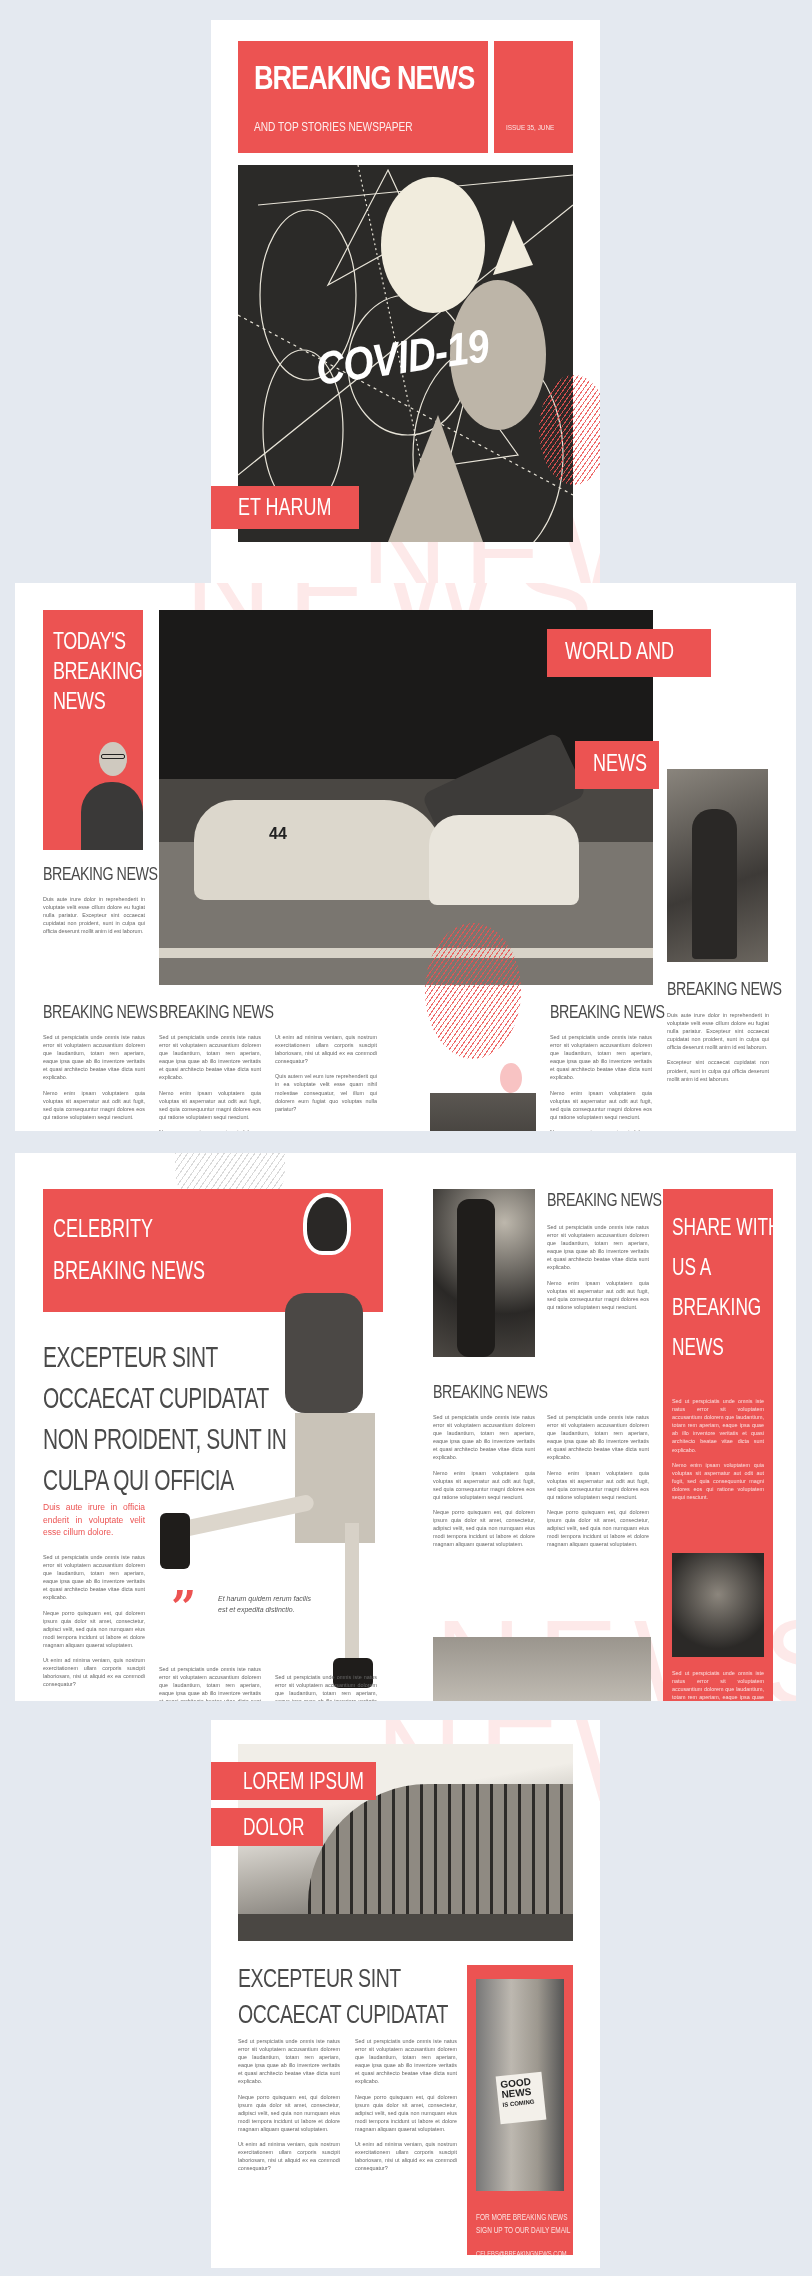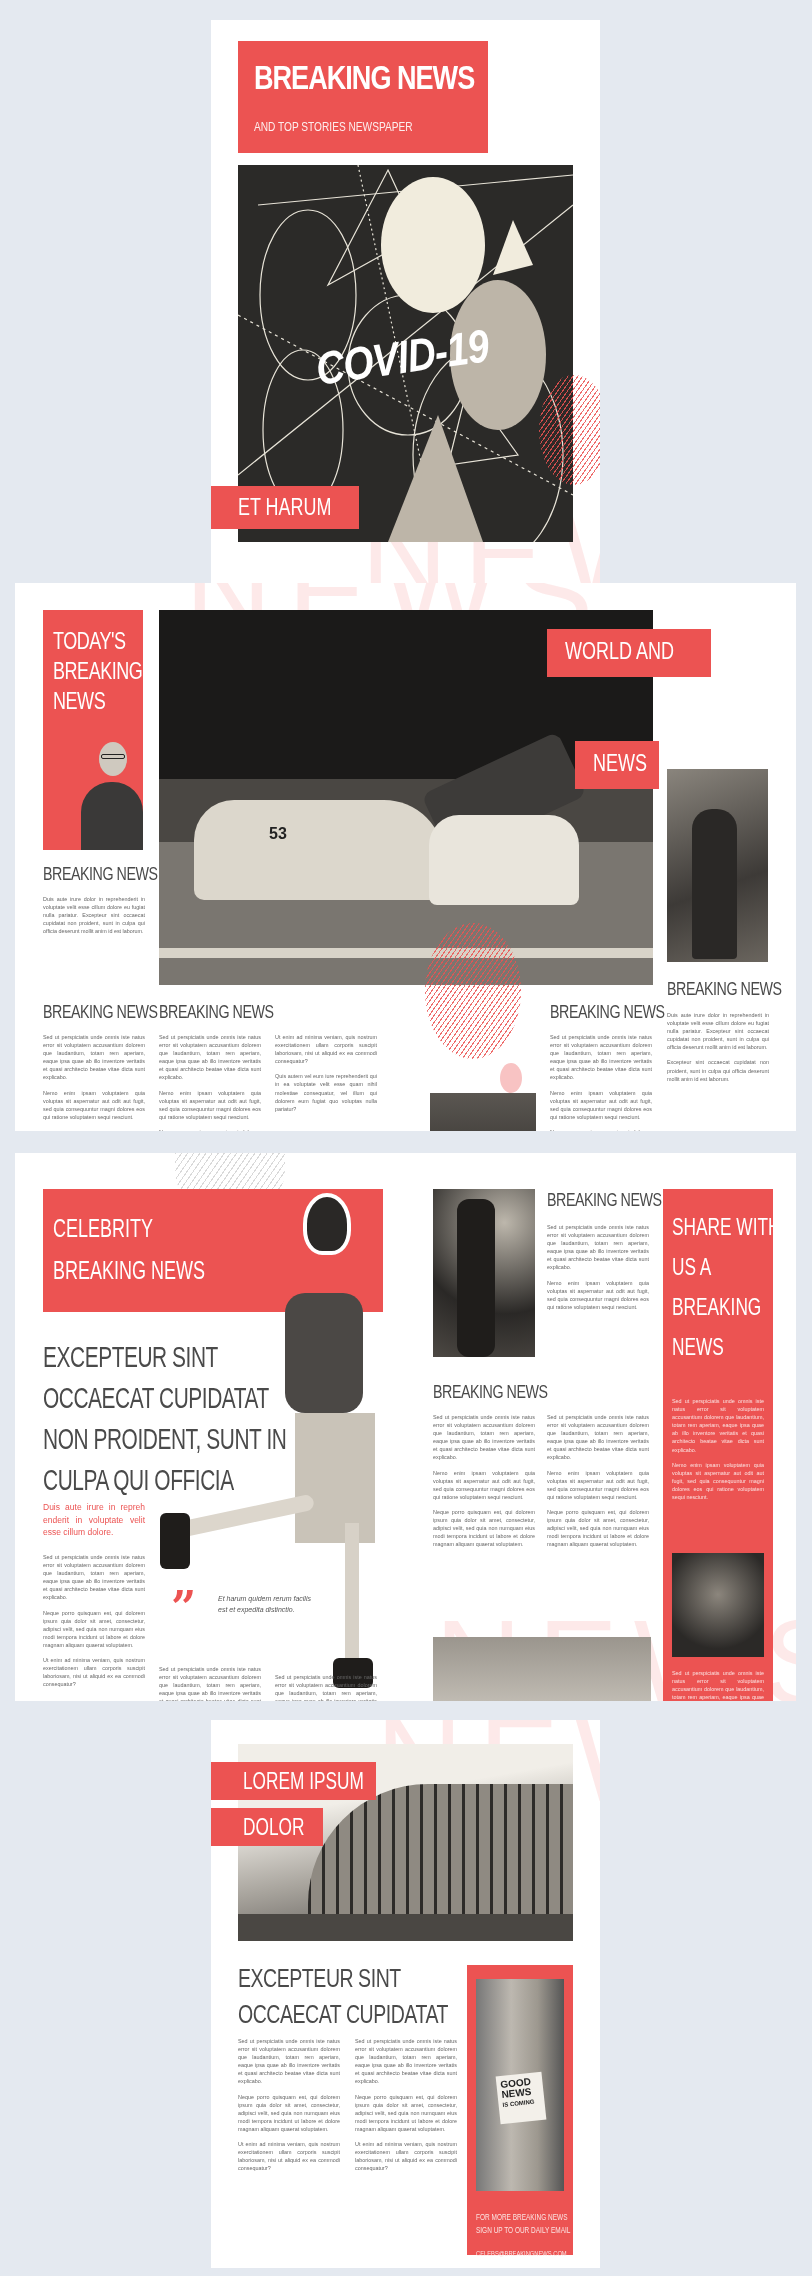--- a/index.html
+++ b/index.html
@@ -27,6 +27,9 @@
     <div class="abs" data-name="masthead-title" style="left:16px;top:18px;font-size:33px;font-weight:700;letter-spacing:-1.2px;transform:scaleX(0.82);transform-origin:left;white-space:nowrap;">BREAKING NEWS</div>
     <div class="abs" data-name="masthead-subtitle" style="left:16px;top:78px;font-size:13px;opacity:0.9;transform:scaleX(0.78);transform-origin:left;white-space:nowrap;">AND TOP STORIES NEWSPAPER</div>
   </div>
+  <div class="abs red" data-name="issue-box" style="left:283px;top:21px;width:79px;height:112px;">
+    <div class="abs" data-name="issue-label" style="left:12px;top:82px;font-size:8px;opacity:0.85;white-space:nowrap;transform:scaleX(0.8);transform-origin:left;">ISSUE 35, JUNE</div>
+  </div>
 
   <div class="photo" data-name="covid-hero-image" style="left:27px;top:145px;width:335px;height:377px;background:#2b2a28;">
     <svg width="335" height="377" viewBox="0 0 335 377" data-name="geometric-artwork-icon">

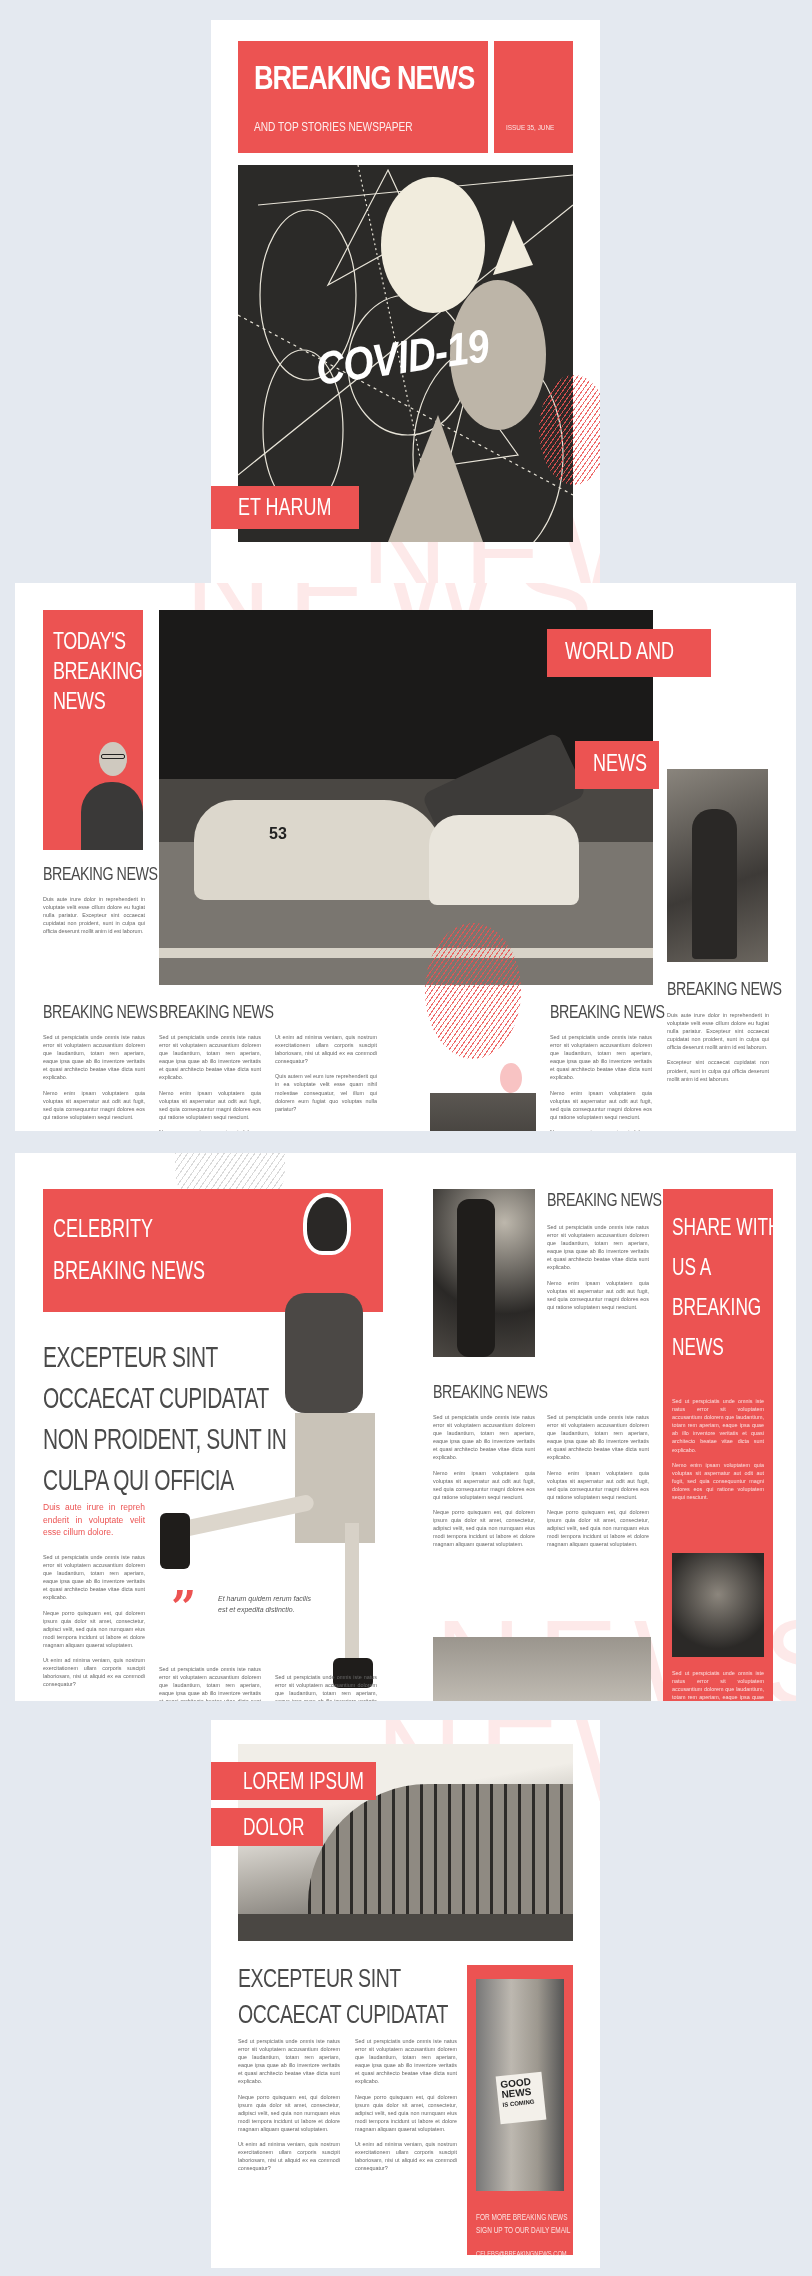--- a/index.html
+++ b/index.html
@@ -92,7 +92,7 @@
 
   <div class="photo" data-name="rally-cars-image" style="left:144px;top:27px;width:494px;height:375px;background:linear-gradient(#1b1a19 0 45%, #4a4743 45% 62%, #7a7670 62% 100%);">
     <div class="abs" style="left:35px;top:190px;width:250px;height:100px;border-radius:40px 60px 10px 10px;background:#dcd7cc;" data-name="rally-car-shape"></div>
-    <div class="abs" style="left:110px;top:215px;font-size:16px;font-weight:700;color:#222;" data-name="car-number">53</div>
+    <div class="abs" style="left:110px;top:215px;font-size:16px;font-weight:700;color:#222;" data-name="car-number">44</div>
     <div class="abs" style="left:270px;top:150px;width:150px;height:70px;transform:rotate(-25deg);background:#3d3b39;border-radius:10px;" data-name="flipped-car-shape"></div>
     <div class="abs" style="left:270px;top:205px;width:150px;height:90px;border-radius:30px 30px 8px 8px;background:#e9e5dc;" data-name="rally-car-2-shape"></div>
     <div class="abs" style="left:0;top:338px;width:494px;height:10px;background:#d8d3c8;" data-name="track-line"></div>

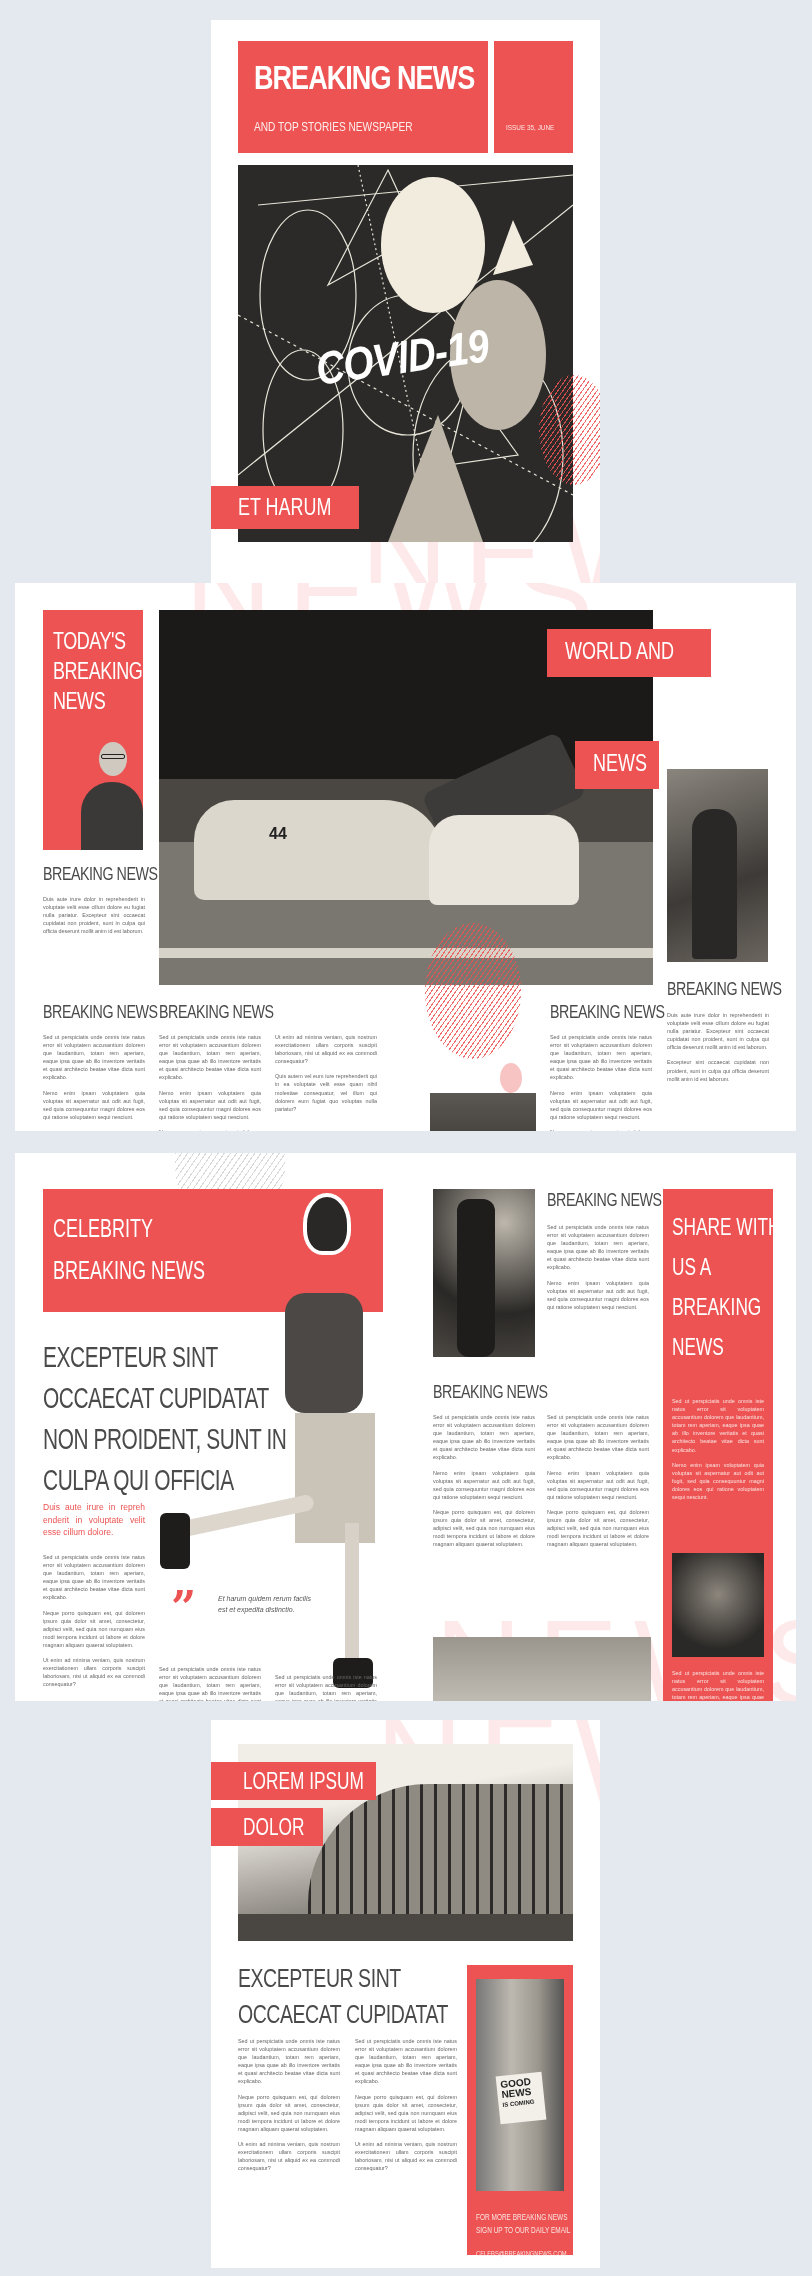--- a/index.html
+++ b/index.html
@@ -181,7 +181,7 @@
     <div data-name="headline-line" style="transform:scaleX(0.72);transform-origin:left;white-space:nowrap;">NON PROIDENT, SUNT IN</div>
     <div data-name="headline-line" style="transform:scaleX(0.72);transform-origin:left;white-space:nowrap;">CULPA QUI OFFICIA</div>
   </div>
-  <div class="abs" data-name="red-lead" style="left:28px;top:348px;width:102px;font-size:8.5px;line-height:12.5px;color:#ec5352;text-align:justify;">Duis aute irure  in repreh enderit in voluptate velit esse cillum dolore.</div>
+  <div class="abs" data-name="red-lead" style="left:28px;top:348px;width:102px;font-size:8.5px;line-height:12.5px;color:#ec5352;text-align:justify;">Duis aute irure  in officia enderit in voluptate velit esse cillum dolore.</div>
   <div class="abs body" data-name="celeb-col1-body" style="left:28px;top:400px;width:102px;">
     <p data-name="paragraph">Sed ut perspiciatis unde omnis iste natus error sit voluptatem accusantium dolorem que laudantium, totam rem aperiam, eaque ipsa quae ab illo inventore veritatis et quasi architecto beatae vitae dicta sunt explicabo.</p>
     <p data-name="paragraph">Neque porro quisquam est, qui dolorem ipsum quia dolor sit amet, consectetur, adipisci velit, sed quia non numquam eius modi tempora incidunt ut labore et dolore magnam aliquam quaerat voluptatem.</p>

